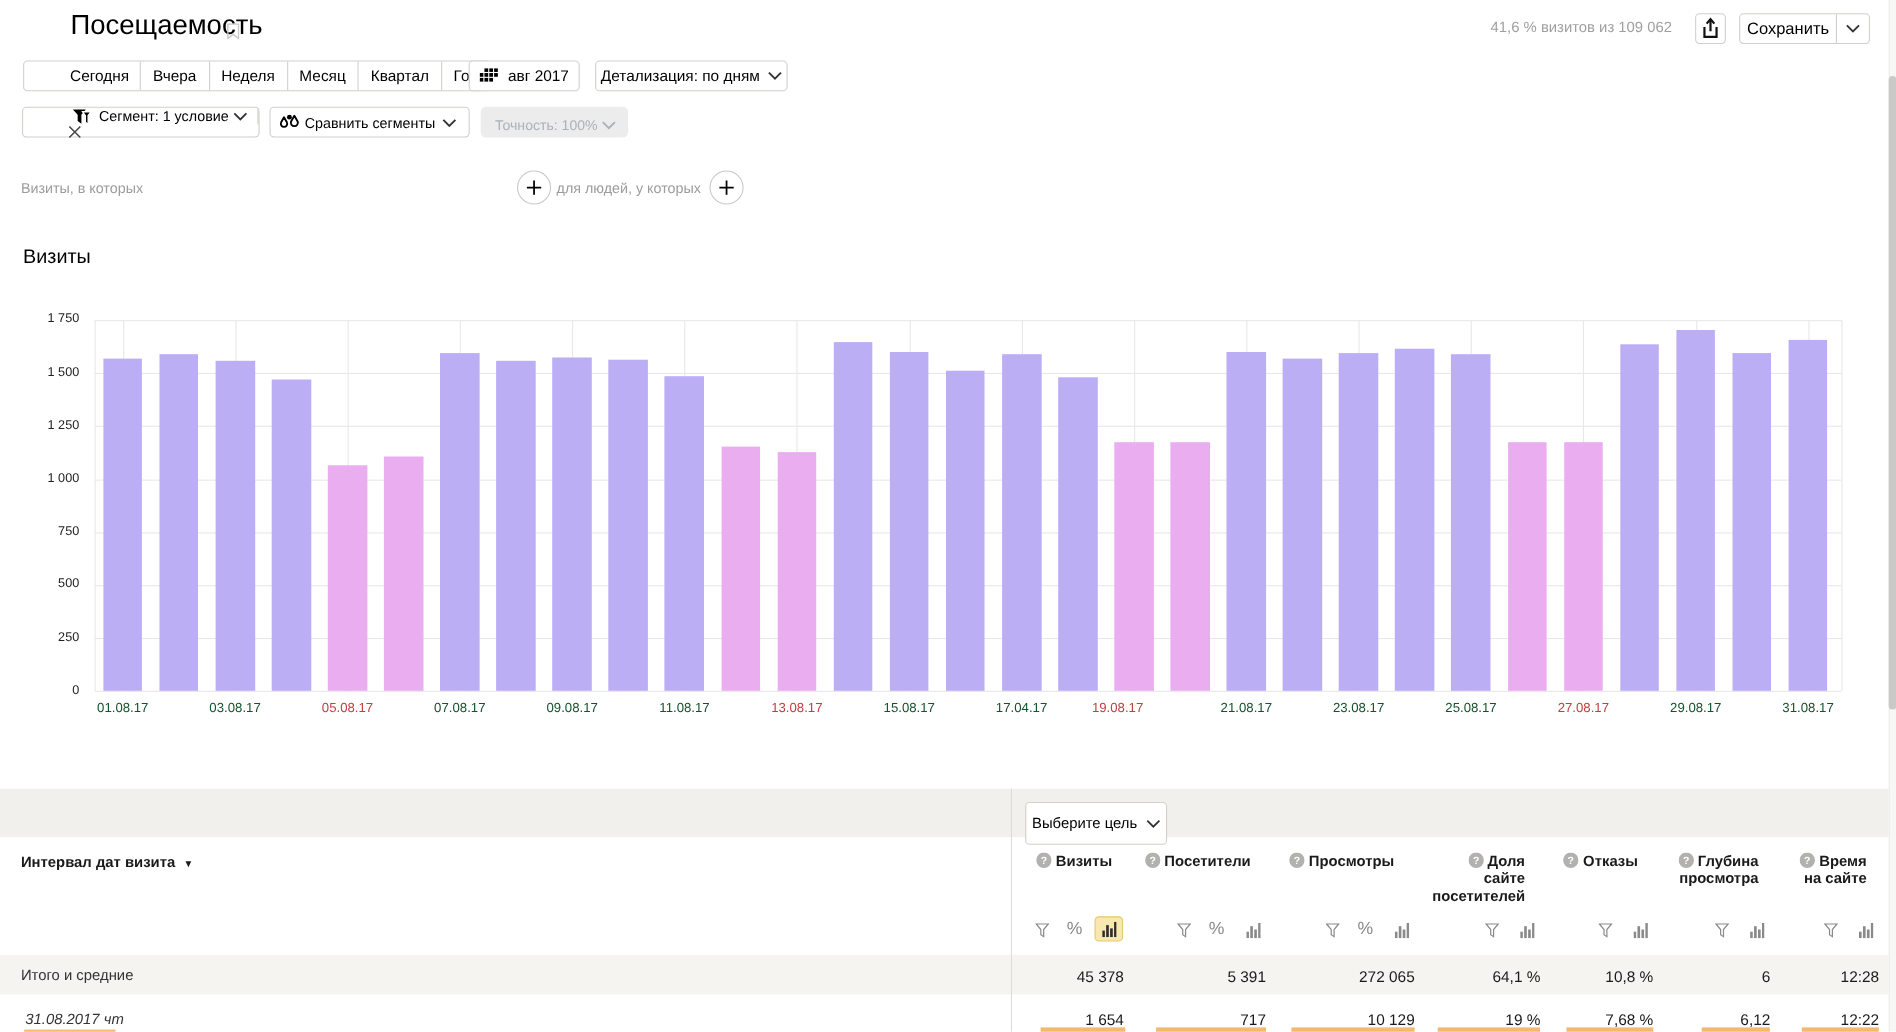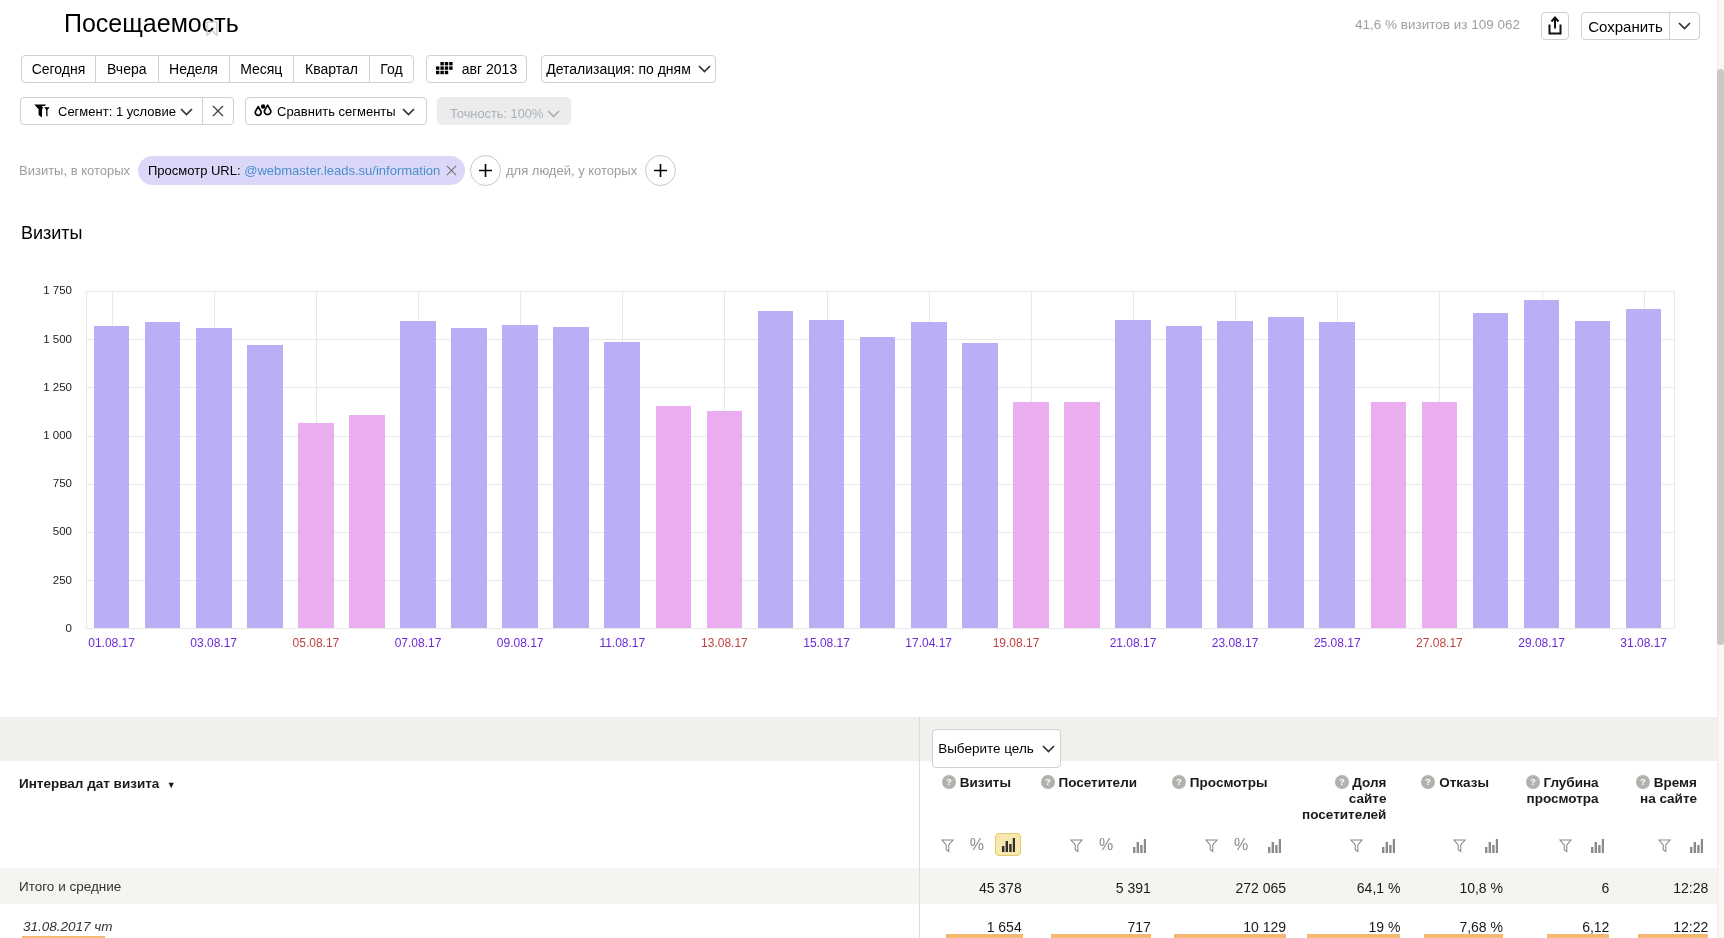--- a/index.html
+++ b/index.html
@@ -12,7 +12,7 @@
 .stat { position:absolute; top:17px; right:204px; font-size:13.5px; color:#a0a0a0; }
 .btn { position:absolute; height:28px; white-space:nowrap; background:#fff; border:1px solid #d2cfcc; border-radius:4px;
   font-size:14px; display:flex; align-items:center; justify-content:center; }
-.btngroup { position:absolute; display:flex; height:28px; border:1px solid #d2cfcc; border-radius:4px; background:#fff; }
+.btngroup { position:absolute; display:flex; height:28px; border:1px solid #d2cfcc; border-radius:4px; background:#fff;padding-left:32px; }
 .segcell { height:26px; white-space:nowrap; display:flex; align-items:center; justify-content:center; font-size:14px;
   border-right:1px solid #d2cfcc; }
 .segcell:last-child { border-right:none; }

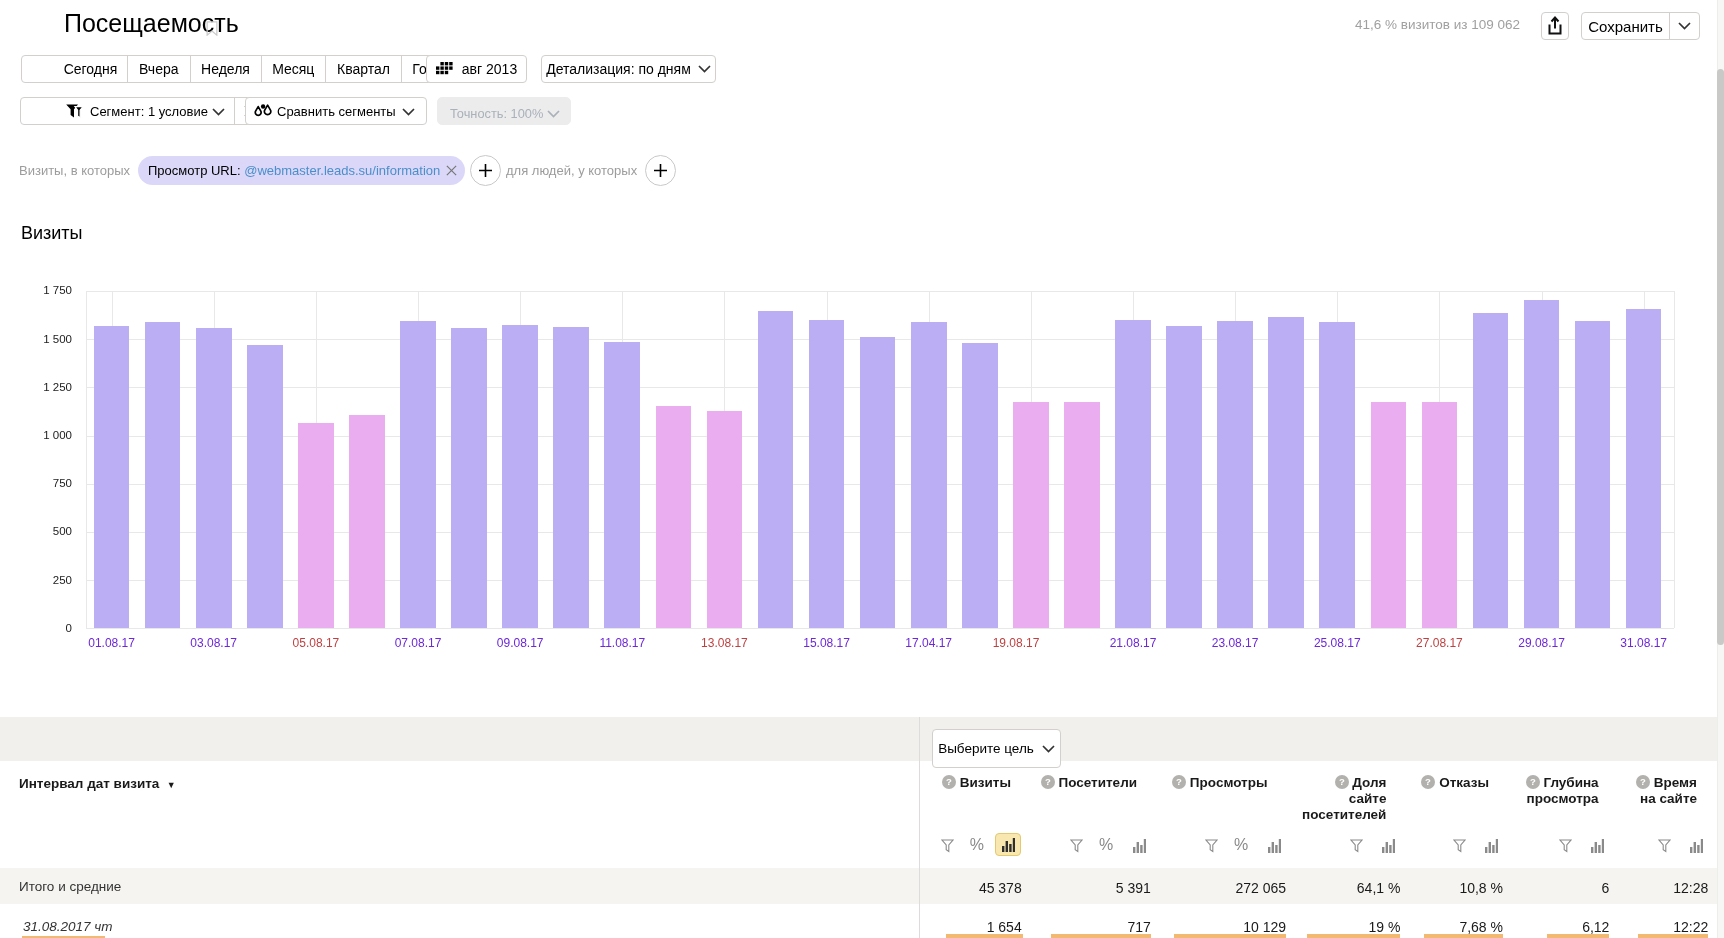--- a/index.html
+++ b/index.html
@@ -93,7 +93,7 @@
         <rect x="4.4" y="8.8" width="3.4" height="3.4" fill="#000"></rect>
         <rect x="8.8" y="8.8" width="3.4" height="3.4" fill="#000"></rect>
       </svg>
-      <span>авг 2013</span>
+      <span>авг 2017</span>
     </div>
   <div class="btn" style="left:541px; top:55px; width:175px; gap:7px;">Детализация: по дням <svg width="13" height="8" viewBox="0 0 13 8" style="display:inline-block">
         <polyline points="1,1 6.5,6.5 12,1" fill="none" stroke="#333" stroke-width="1.7"></polyline>

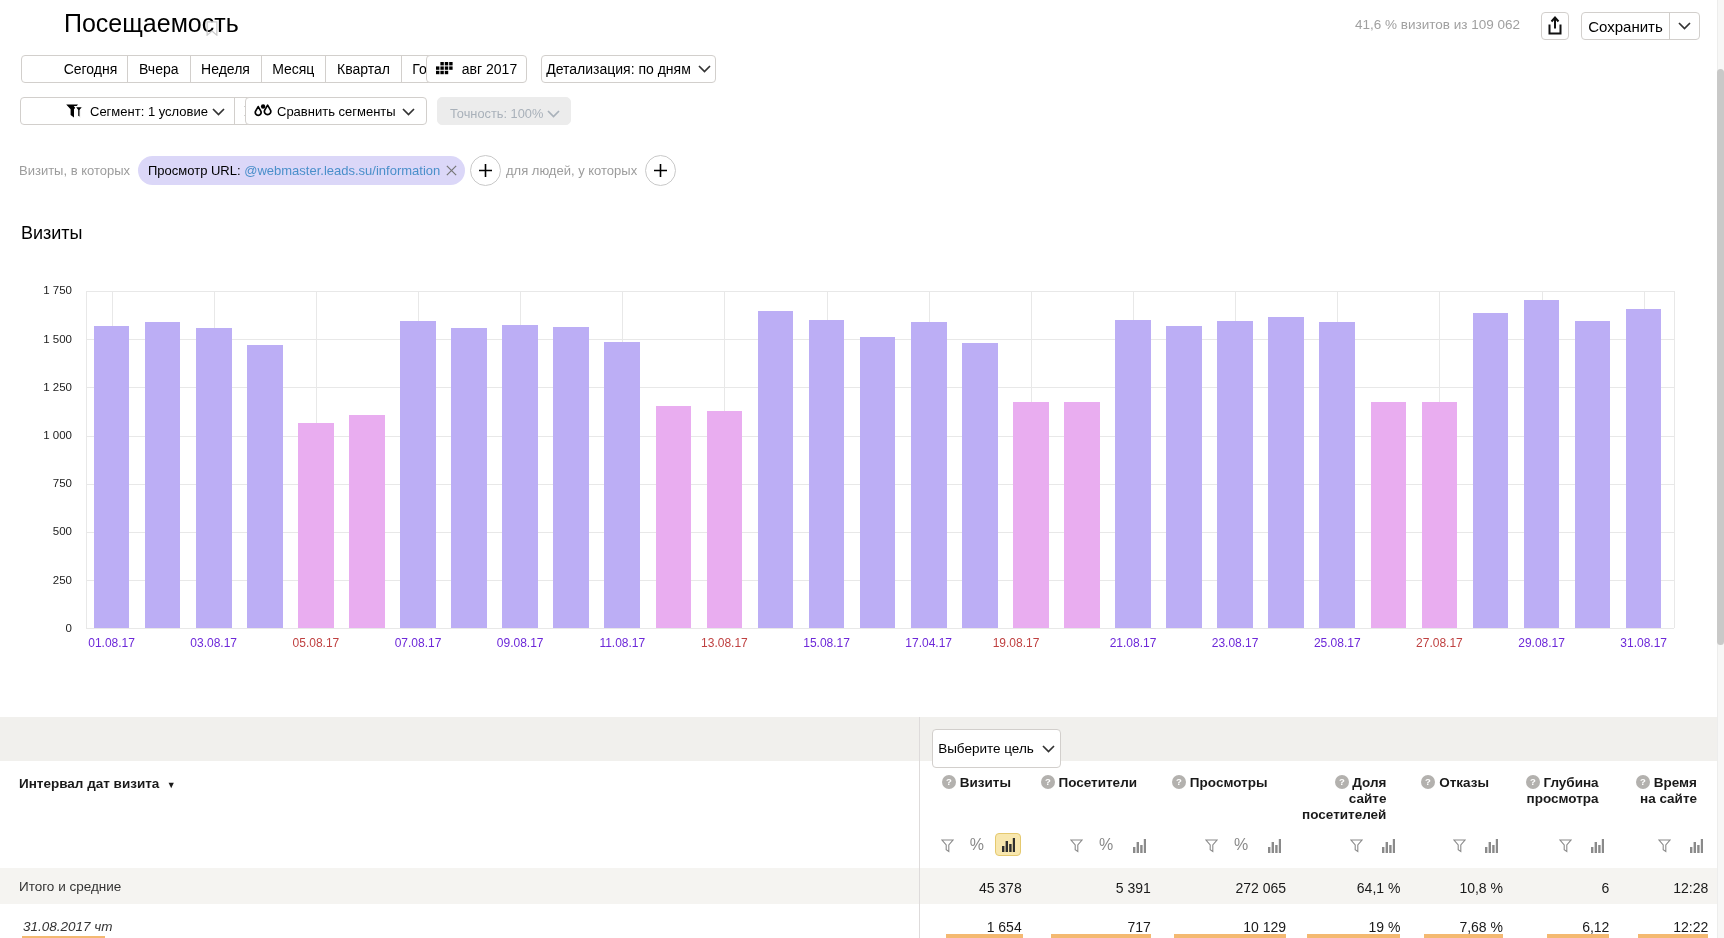--- a/index.html
+++ b/index.html
@@ -99,7 +99,7 @@
         <polyline points="1,1 6.5,6.5 12,1" fill="none" stroke="#333" stroke-width="1.7"></polyline>
       </svg></div>
 
-  <div class="btngroup" style="left:20px; top:97px;">
+  <div class="btngroup" style="left:20px; top:97px;flex-direction:column;">
     <div class="segcell" style="width:182px; justify-content:flex-start; padding:0 9px 0 13px; font-size:13px;">
         <svg width="17" height="14" viewBox="0 0 17 14">
           <path d="M0.2 0.6 H12 L8 5.3 V13.6 L4.6 11 V5.3 Z" fill="#000"></path>

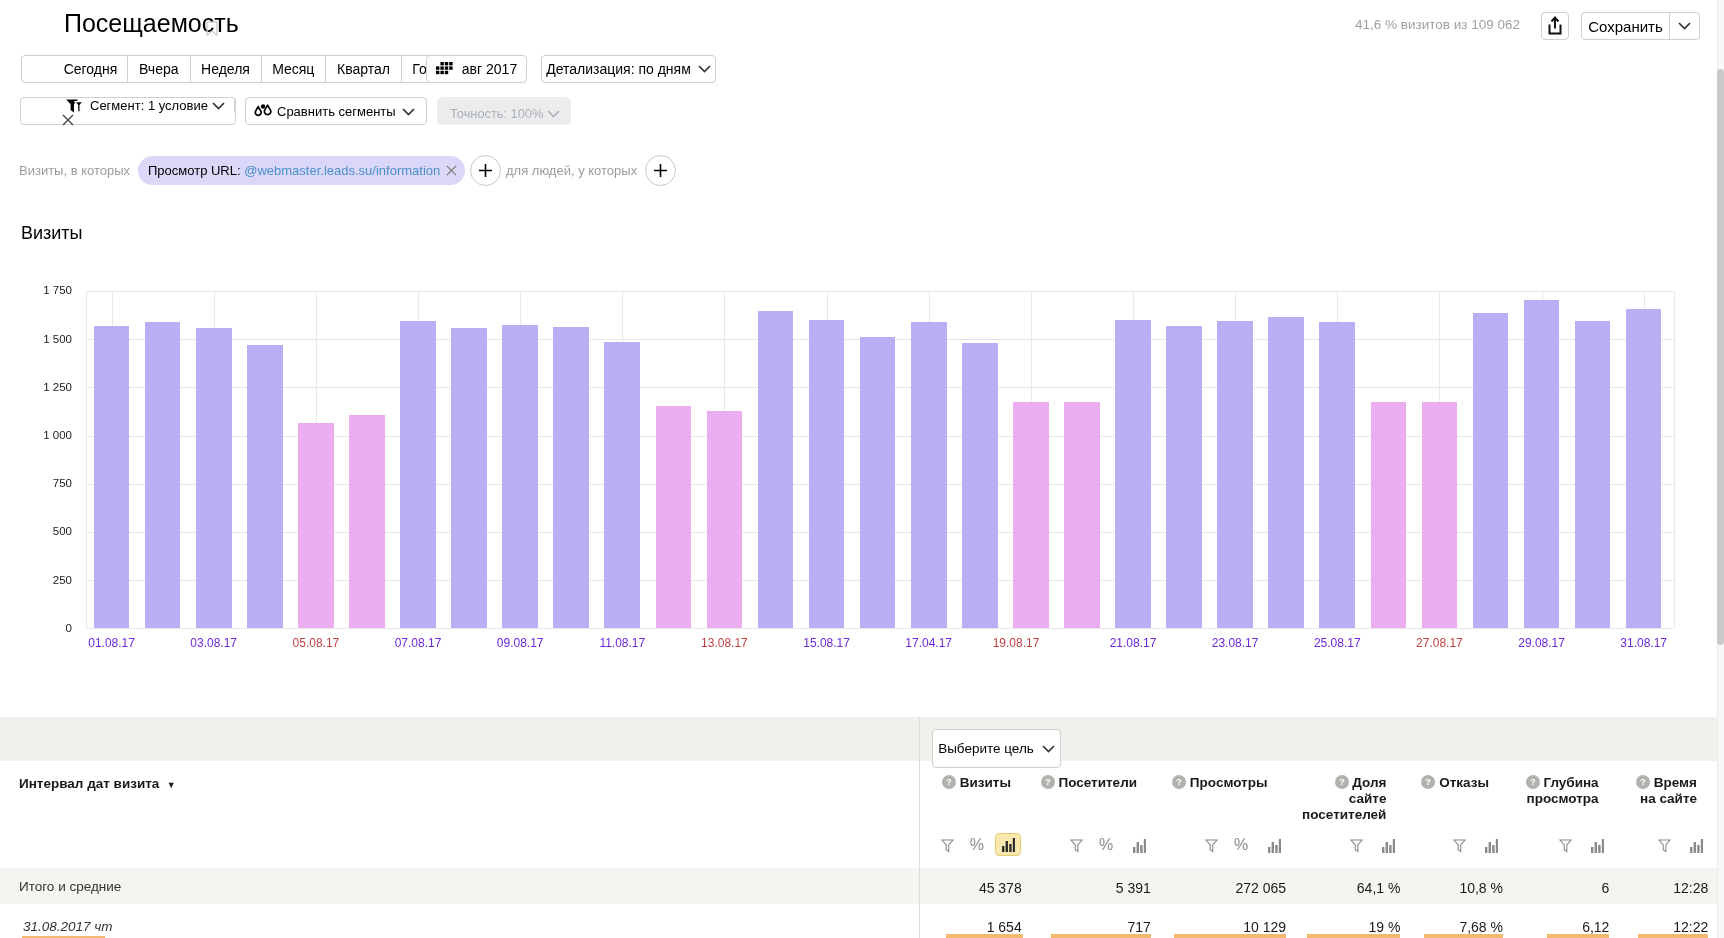--- a/index.html
+++ b/index.html
@@ -134,14 +134,6 @@
         </svg></span></div>
 
   <div class="graylab" style="left:19px;">Визиты, в которых</div>
-  <div class="pill">
-      <span>Просмотр URL:&nbsp;</span>
-      <a>@webmaster.leads.su/information</a>
-      <span style="width:5px"></span>
-      <svg width="13" height="13" viewBox="0 0 14 14" style="vertical-align:-1px">
-        <path d="M2 2 L12 12 M12 2 L2 12" stroke="#777" stroke-width="1.3"></path>
-      </svg>
-    </div>
   <div class="pluscirc" style="left:470px;">
       <svg width="15" height="15" viewBox="0 0 15 15">
         <path d="M7.5 1 V14 M1 7.5 H14" stroke="#000" stroke-width="1.6"></path>

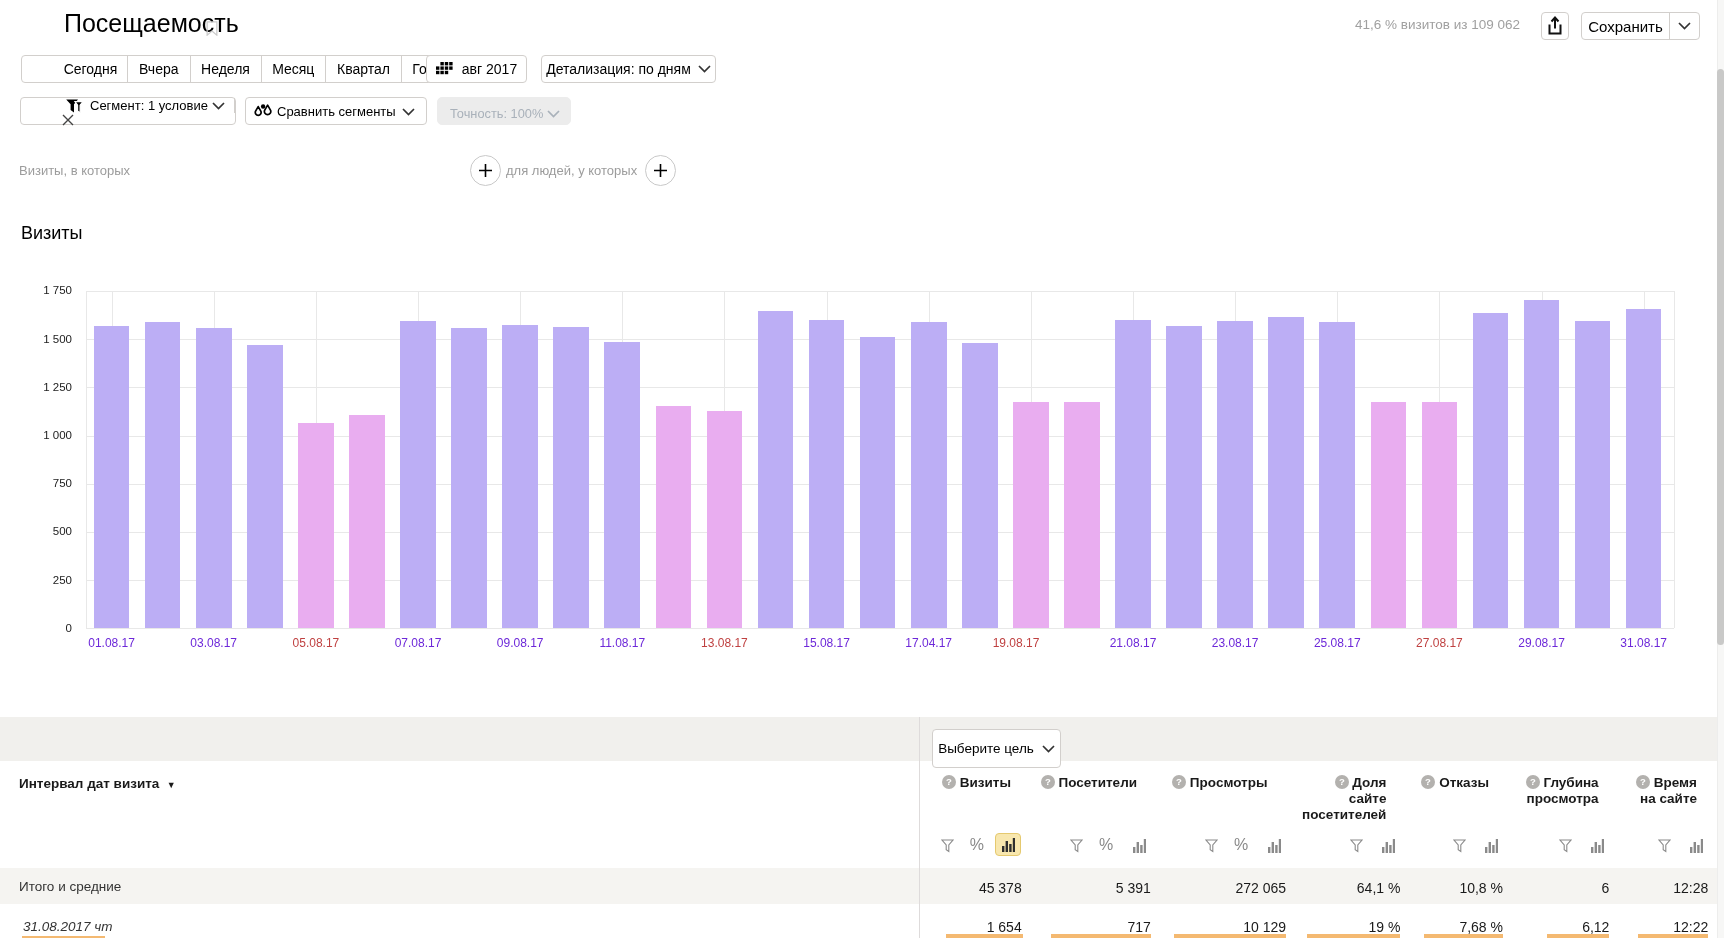--- a/index.html
+++ b/index.html
@@ -22,7 +22,7 @@
 .plotbord { position:absolute; top:290.9px; width:1px; height:337.4px; background:#e8e8e8; }
 .bar { position:absolute; width:35.7px; }
 .ylab { position:absolute; right:1652px; font-size:11.5px; color:#222; }
-.xlab { position:absolute; top:635.5px; width:80px; text-align:center; font-size:12px; color:#6d28d9; }
+.xlab { position:absolute; top:635.5px; width:80px; text-align:center; font-size:12px; color:#14532d; }
 .xlab.red { color:#bf4040; }
 
 .graylab { position:absolute; top:163px; font-size:13px; color:#9c9c9c; }

